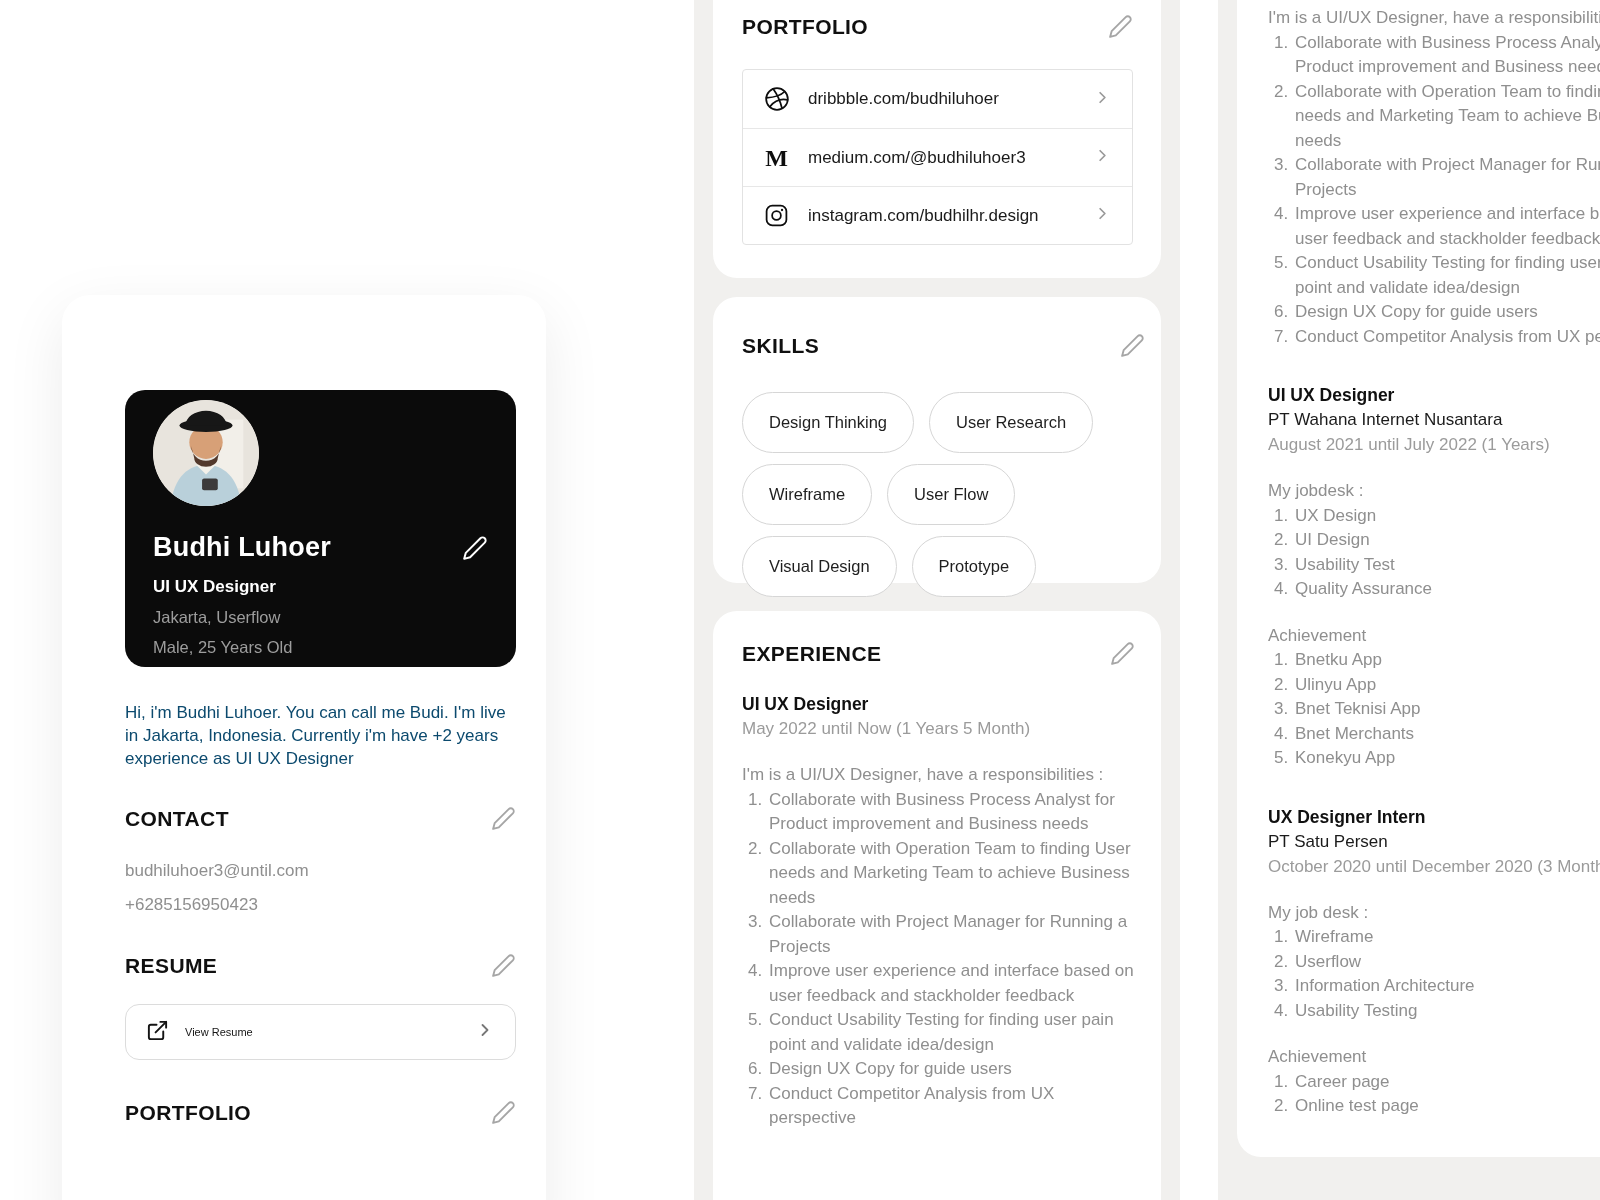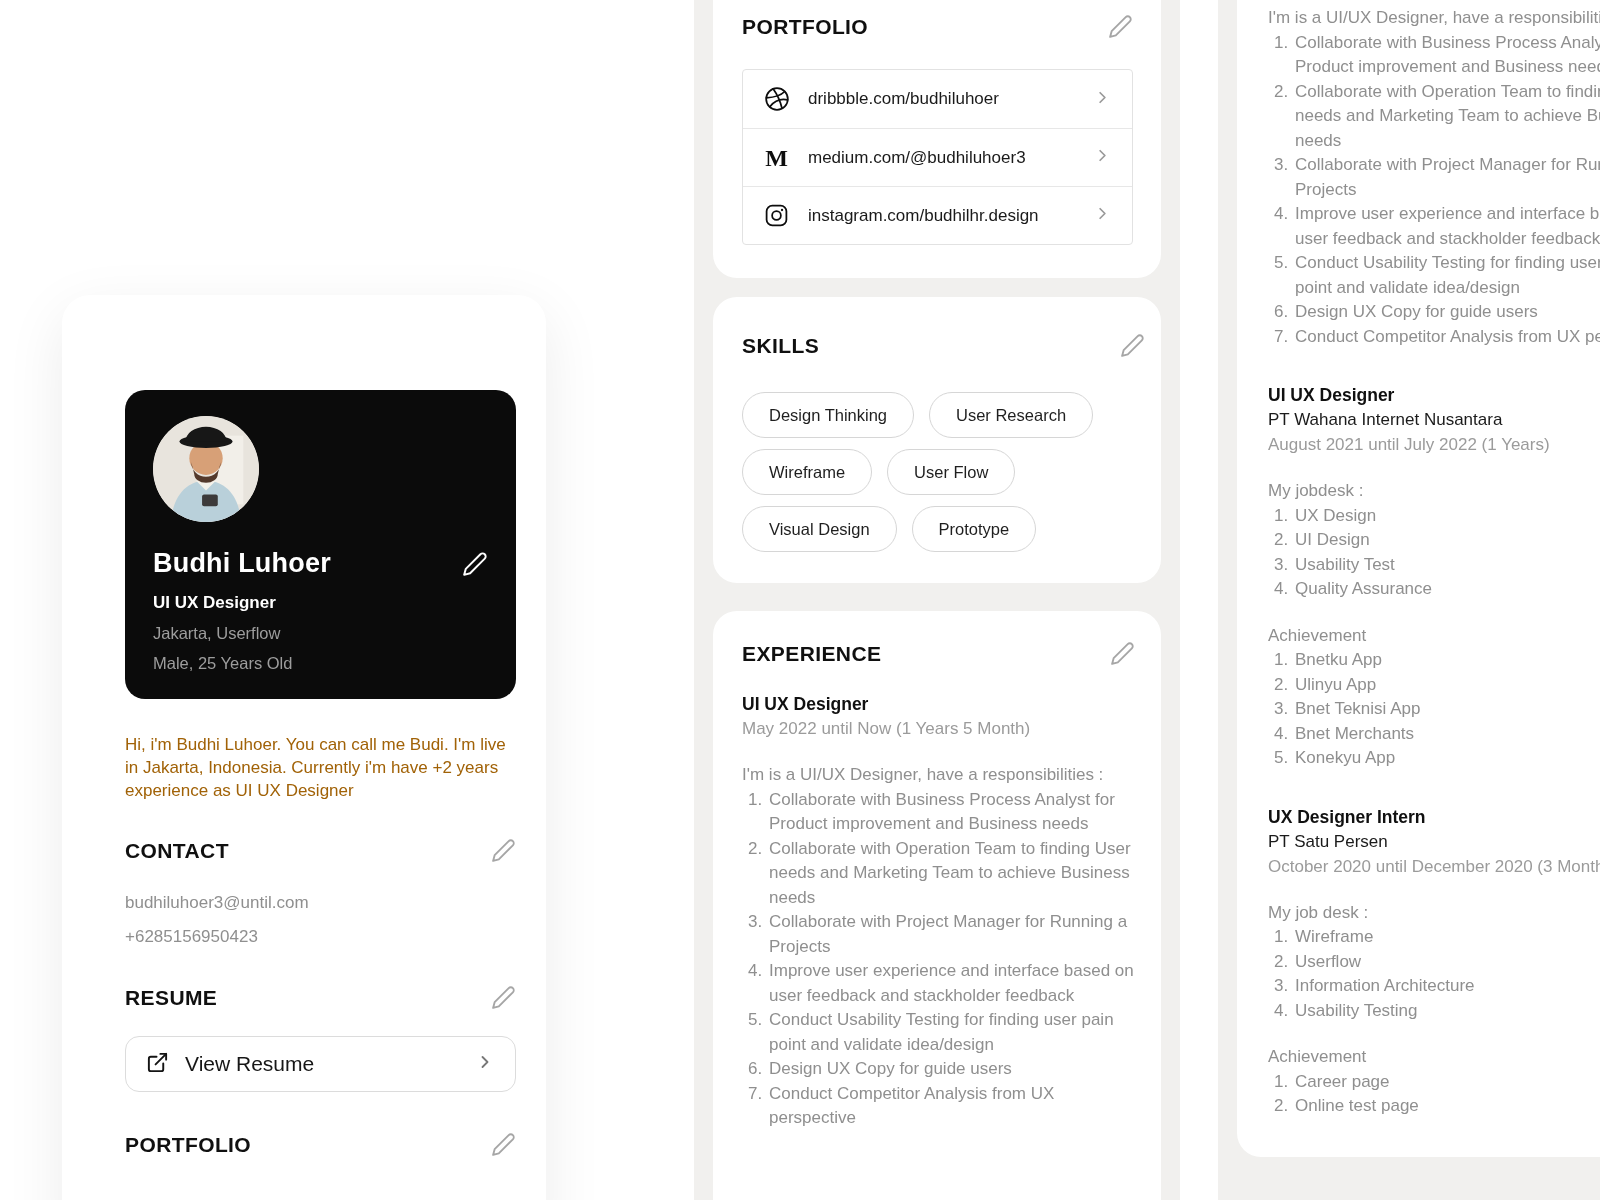--- a/index.html
+++ b/index.html
@@ -61,7 +61,7 @@
 
   
   .pills { margin-top:34px; display:flex; flex-wrap:wrap; column-gap:15px; row-gap:11px; width:392px; }
-  .pill { display:inline-flex; align-items:center; height:46px; padding:0 26px; border:1px solid #d6d6d6;
+  .pill { display:inline-flex; align-items:center; height:61px; padding:0 26px; border:1px solid #d6d6d6;
           border-radius:999px; font-size:16.5px; color:#1f1f1f; background:#fff; white-space:nowrap; }
 
   

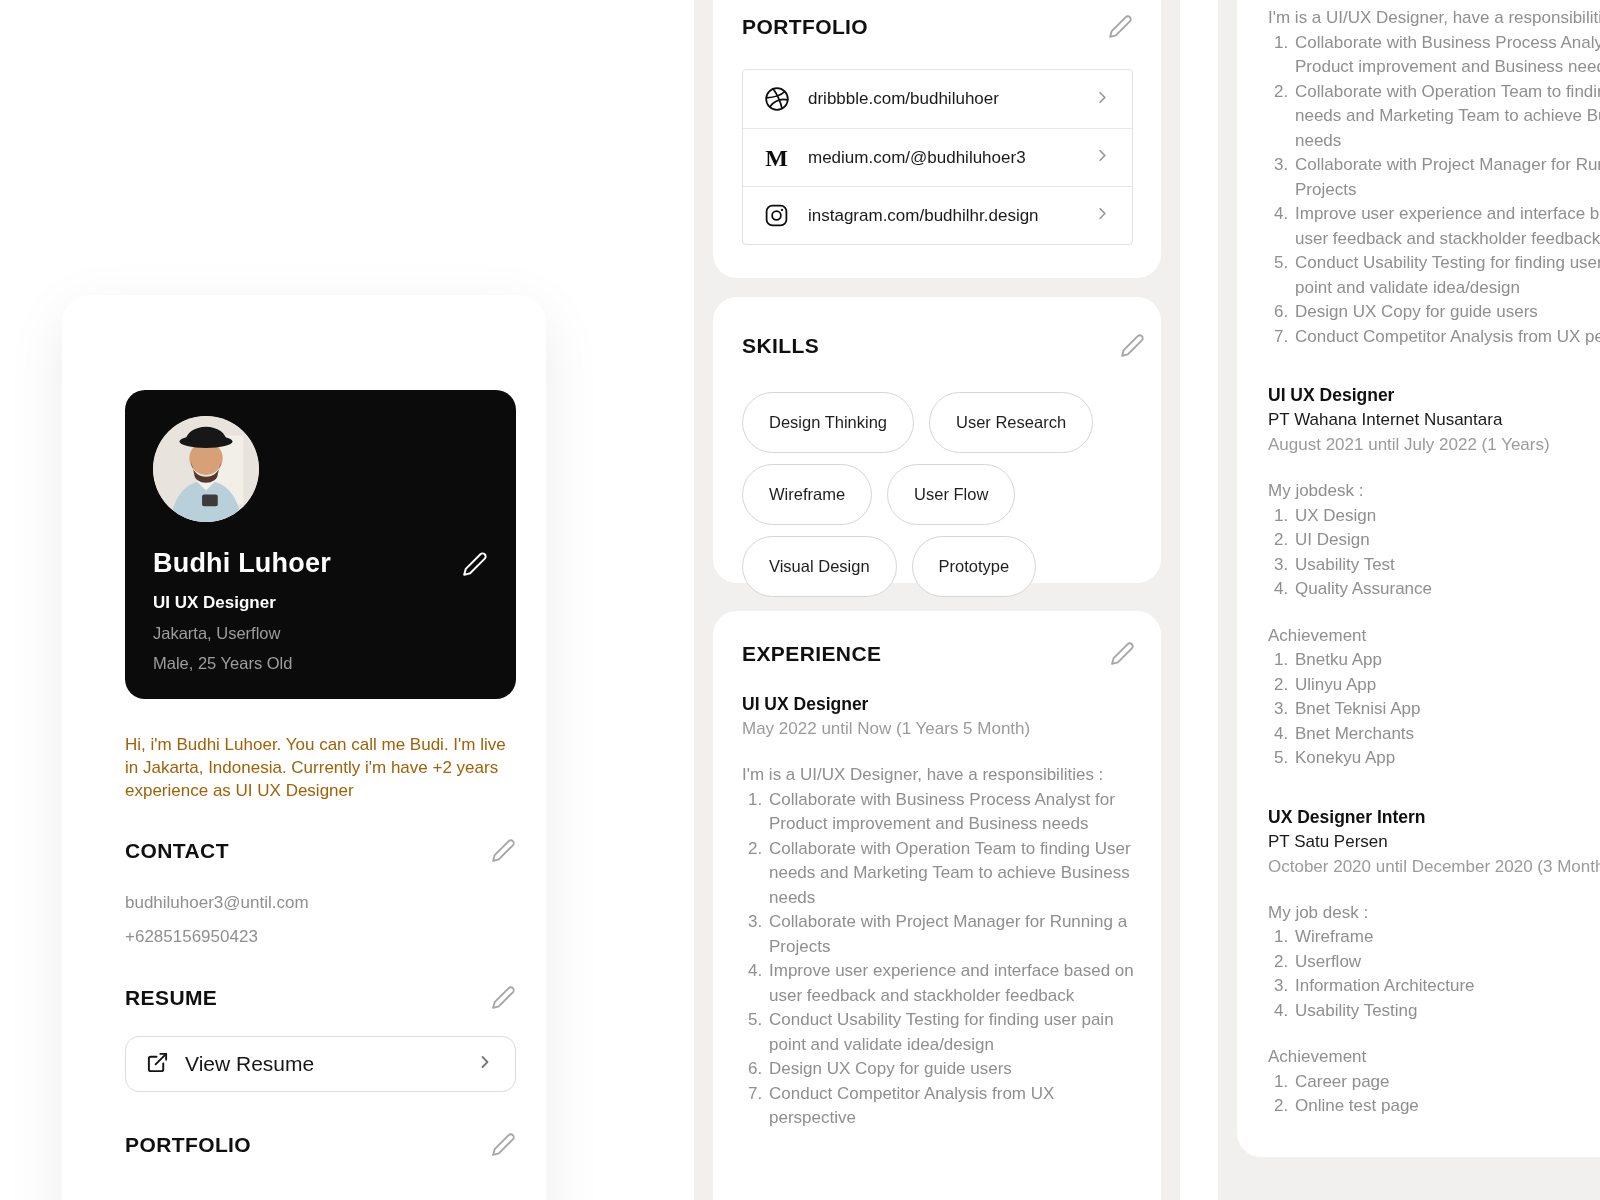--- a/index.html
+++ b/index.html
@@ -16,7 +16,7 @@
   .left-card { position:absolute; left:62px; top:295px; width:484px; height:960px;
                background:#fff; border-radius:28px; box-shadow:0 18px 60px rgba(0,0,0,0.08);
                padding:95px 30px 0 63px; }
-  .black-card { background:#0b0b0b; border-radius:20px; padding:26px 28px; color:#fff; }
+  .black-card { background:#0b0b0b; border-radius:20px; padding:10px 28px; color:#fff; }
   .avatar { width:106px; height:106px; border-radius:50%; overflow:hidden; background:#e8e4dd; }
   .avatar svg { display:block; width:100%; height:100%; }
   .name-row { display:flex; justify-content:space-between; align-items:center; margin-top:26px; }

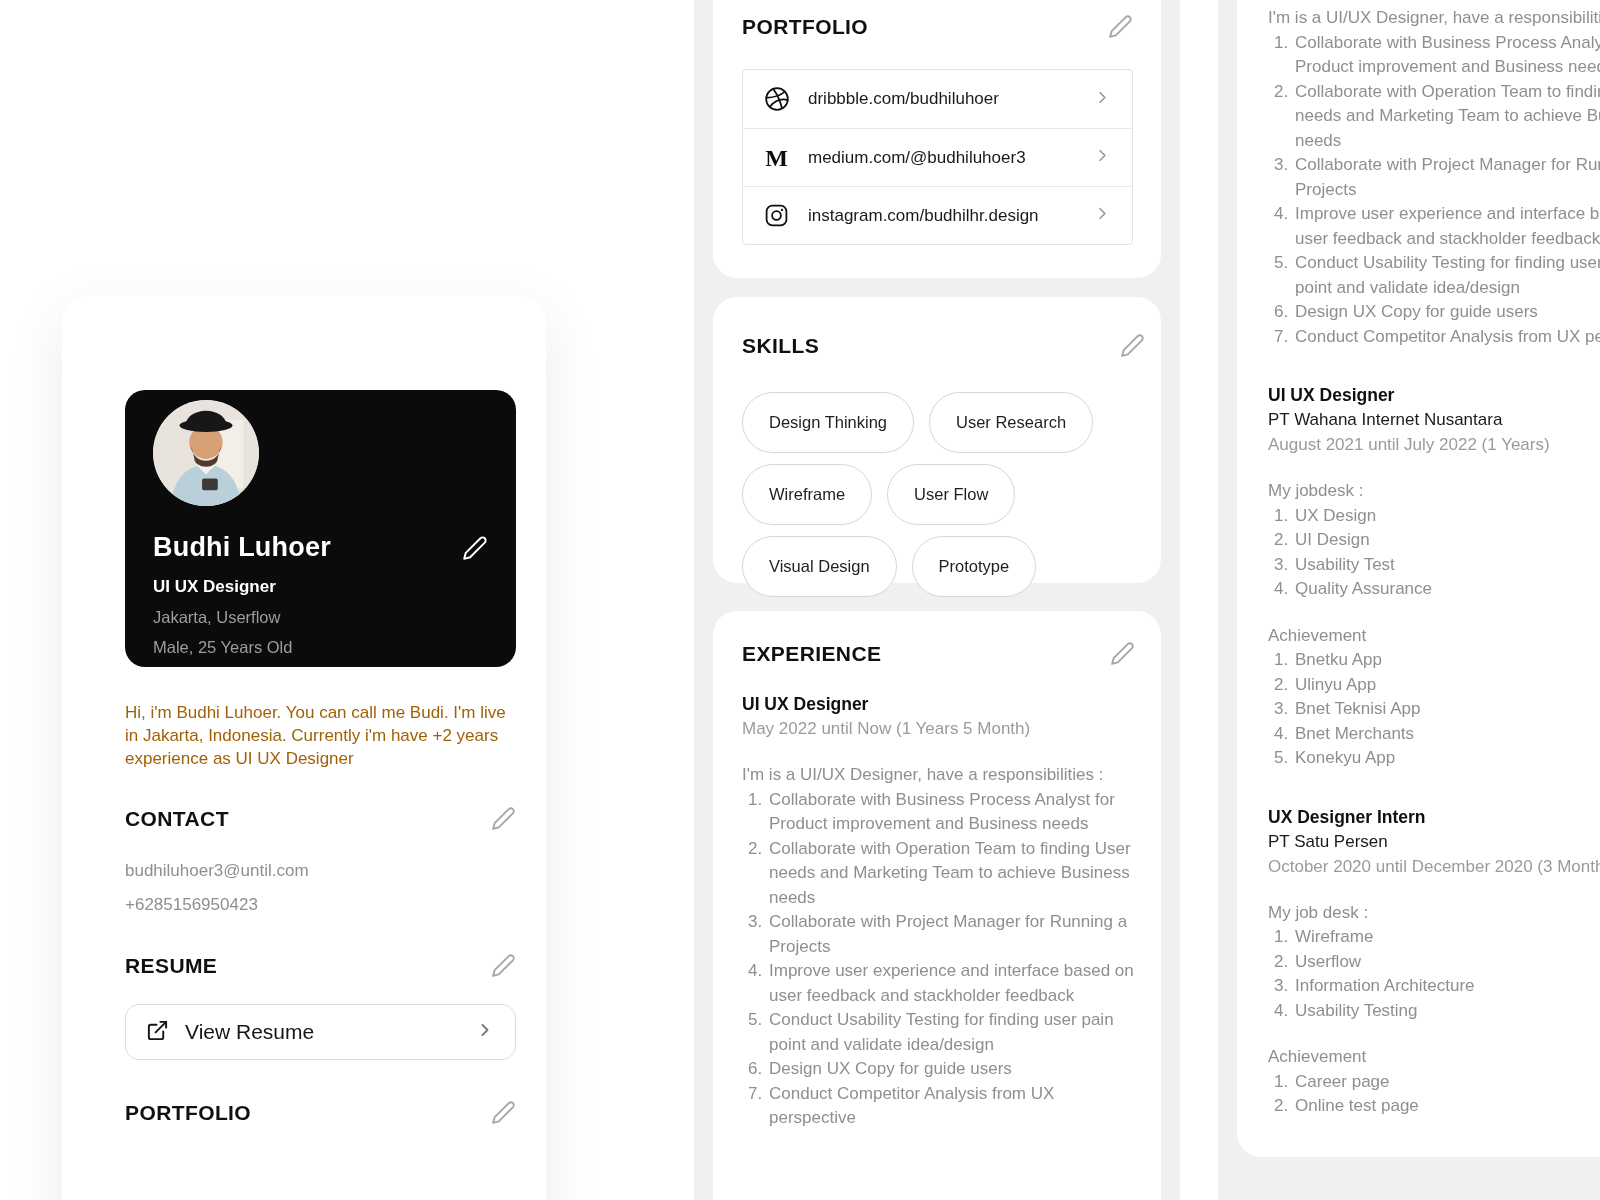--- a/index.html
+++ b/index.html
@@ -23,7 +23,7 @@
   .p-name { font-size:27px; font-weight:700; letter-spacing:0.2px; }
   .p-role { margin-top:14px; font-size:17px; font-weight:700; }
   .p-gray { margin-top:11px; font-size:16.5px; color:#9d9d9d; }
-  .bio { margin-top:34px; font-size:17px; line-height:23px; color:#a16207; }
+  .bio { margin-top:34px; font-size:17px; line-height:23px; color:#0c4a6e; }
 
   .sec-row { display:flex; justify-content:space-between; align-items:center; }
   .sec-head { font-size:21px; font-weight:700; letter-spacing:0.4px; color:#101010; }

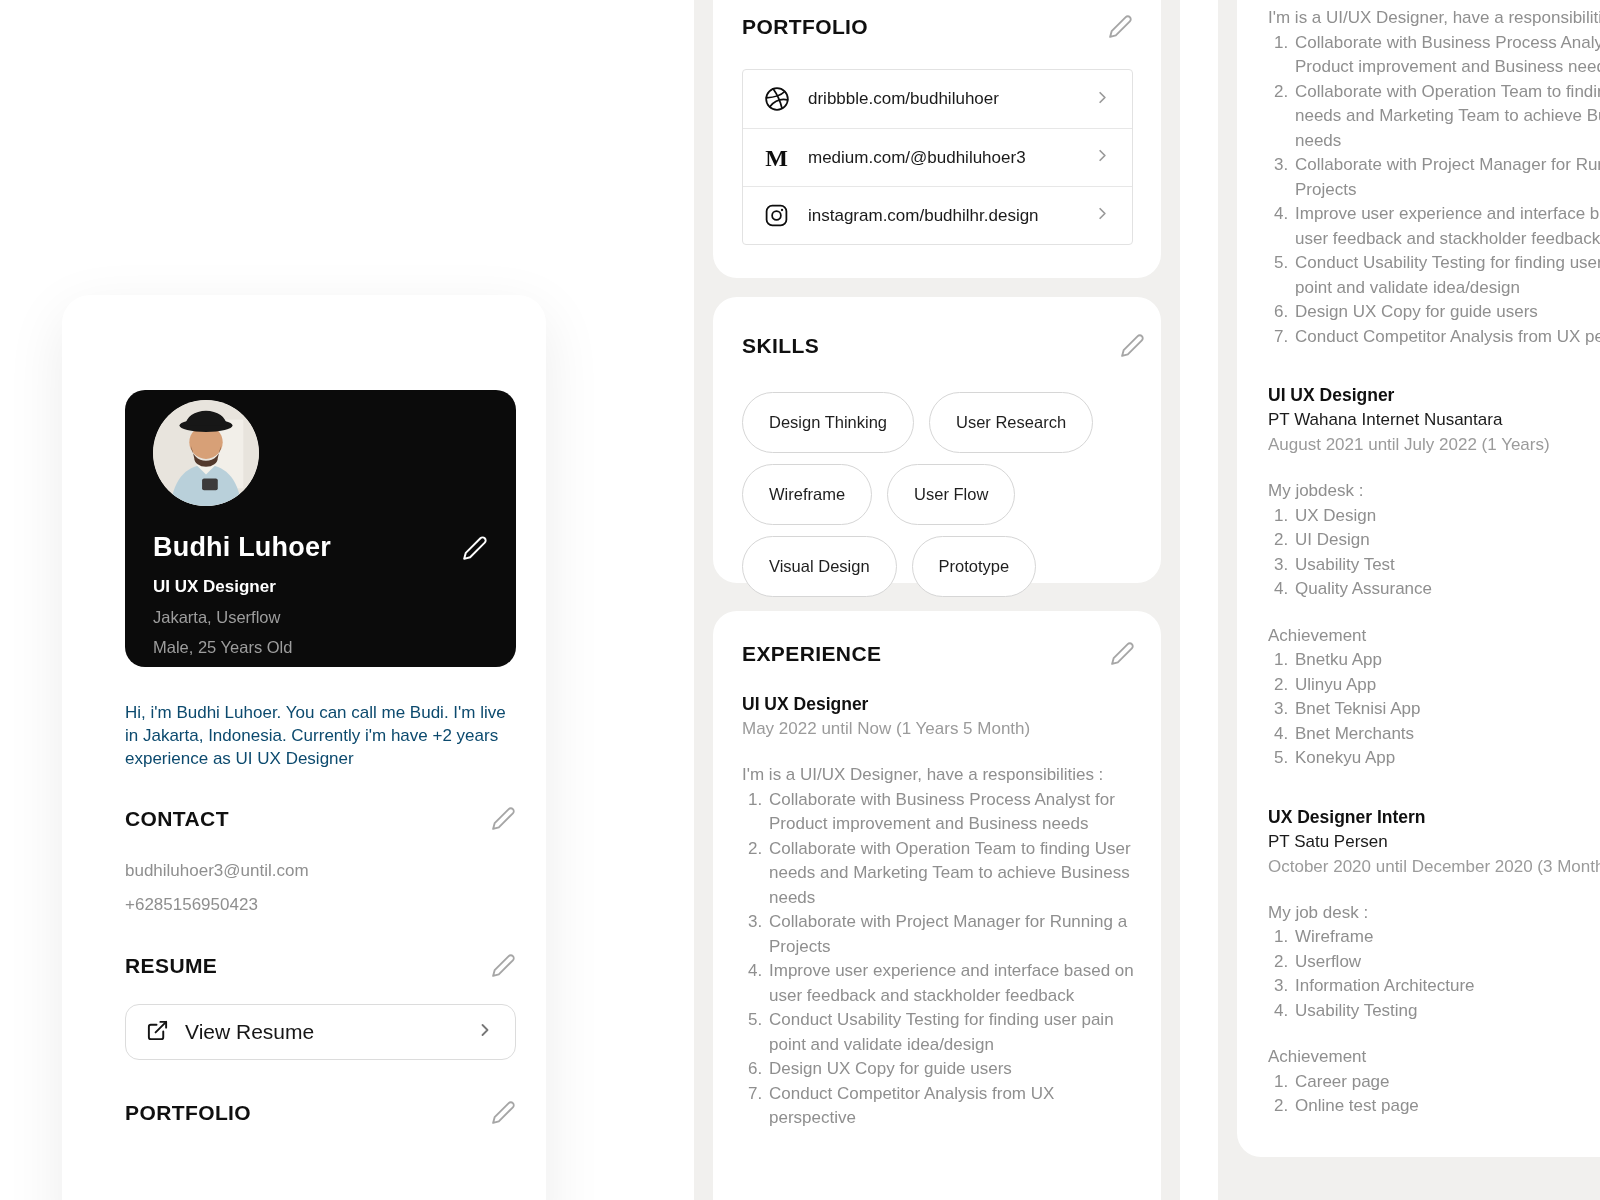--- a/index.html
+++ b/index.html
@@ -36,7 +36,7 @@
 
   .resume-btn { margin-top:26px; height:56px; border:1px solid #dcdcdc; border-radius:14px;
                 display:flex; align-items:center; padding:0 20px; background:#fff; cursor:pointer; }
-  .resume-btn .lbl { margin-left:16px; font-size:21px; color:#161616; }
+  .resume-btn .lbl { margin-left:16px; font-size:11px; color:#161616; }
   .resume-btn .chev { margin-left:auto; }
 
   

